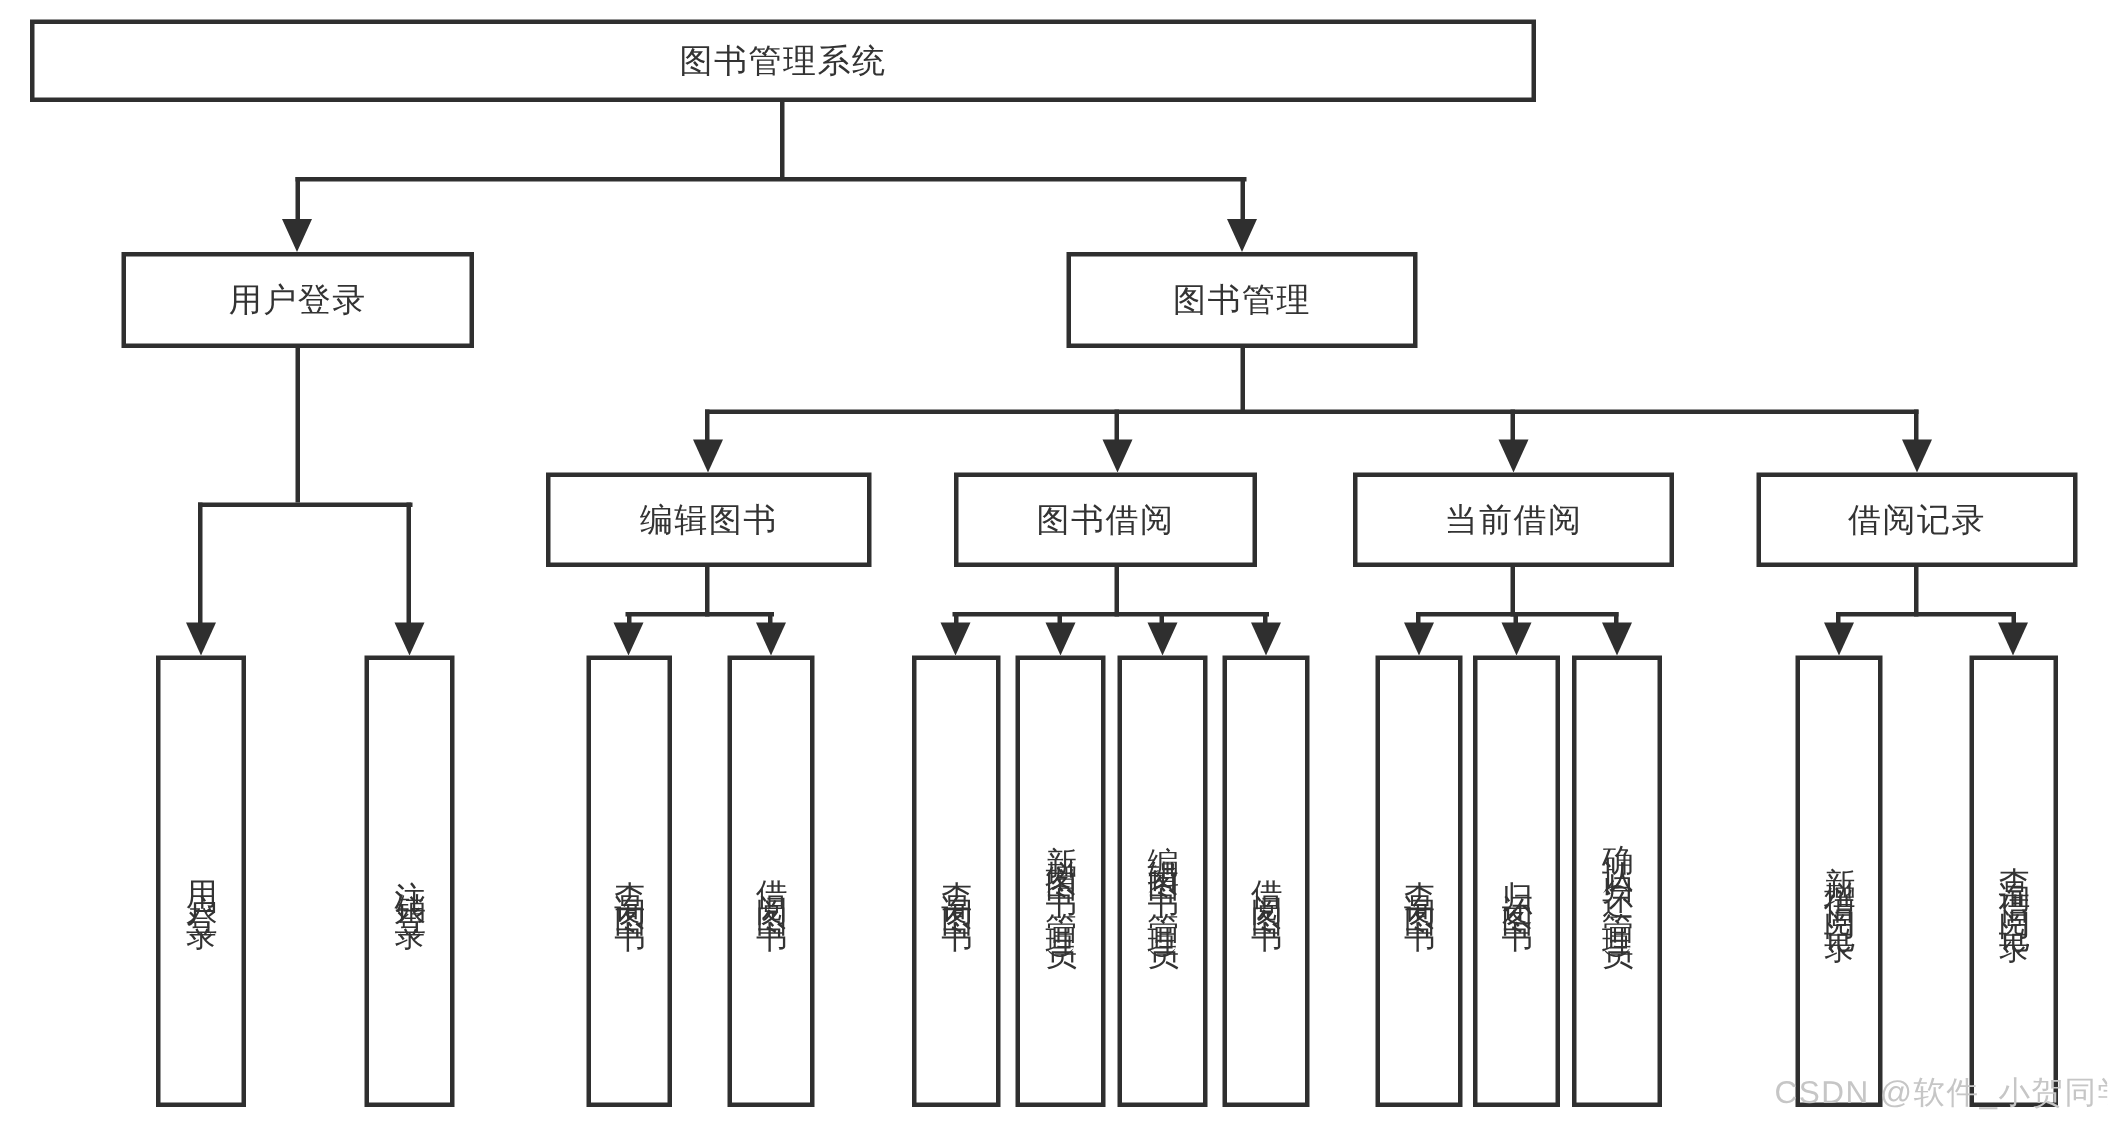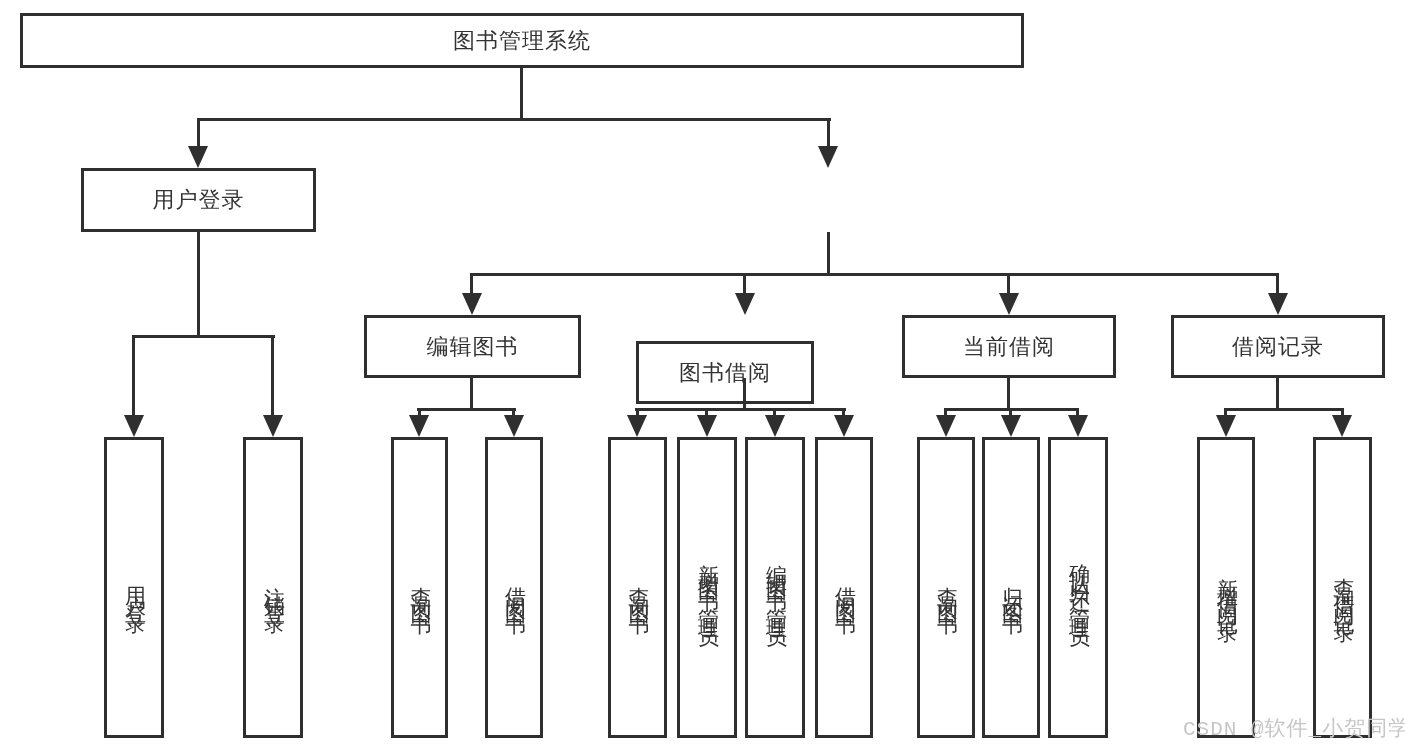--- a/index.html
+++ b/index.html
@@ -14,7 +14,7 @@
     width:1405px;height:747px;
     background:var(--background);
     overflow:hidden;
-    font-family:Liberation Mono, monospace;
+    font-family:Liberation Sans, sans-serif;
     color:var(--text);
   }
   .box{

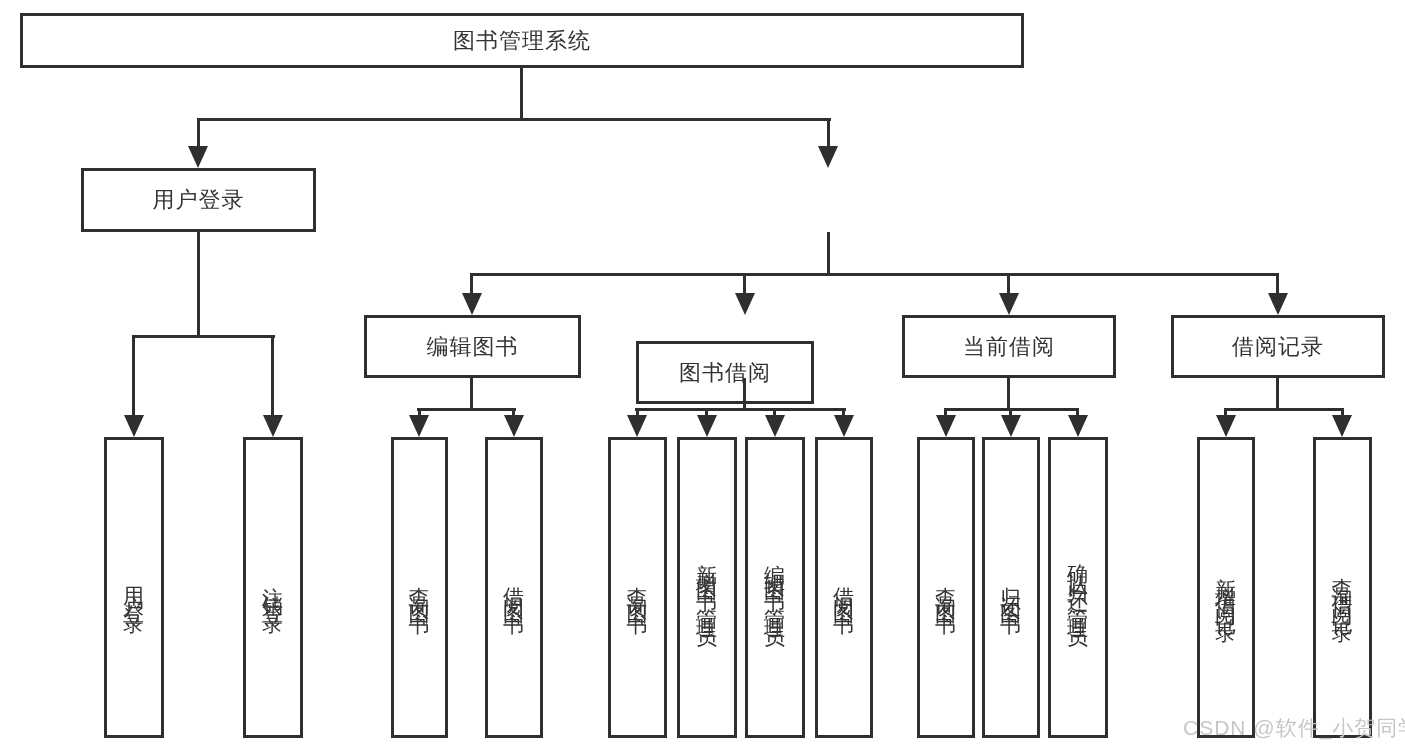--- a/index.html
+++ b/index.html
@@ -71,6 +71,9 @@
 
   <div class="box" style="left:81px;top:168px;width:235px;height:64px;">
     <span class="hlabel">用户登录</span>
+  </div>
+  <div class="box" style="left:711px;top:168px;width:234px;height:64px;">
+    <span class="hlabel">图书管理</span>
   </div>
 
   <div class="vline" style="left:197px;top:232px;height:103px;"></div>

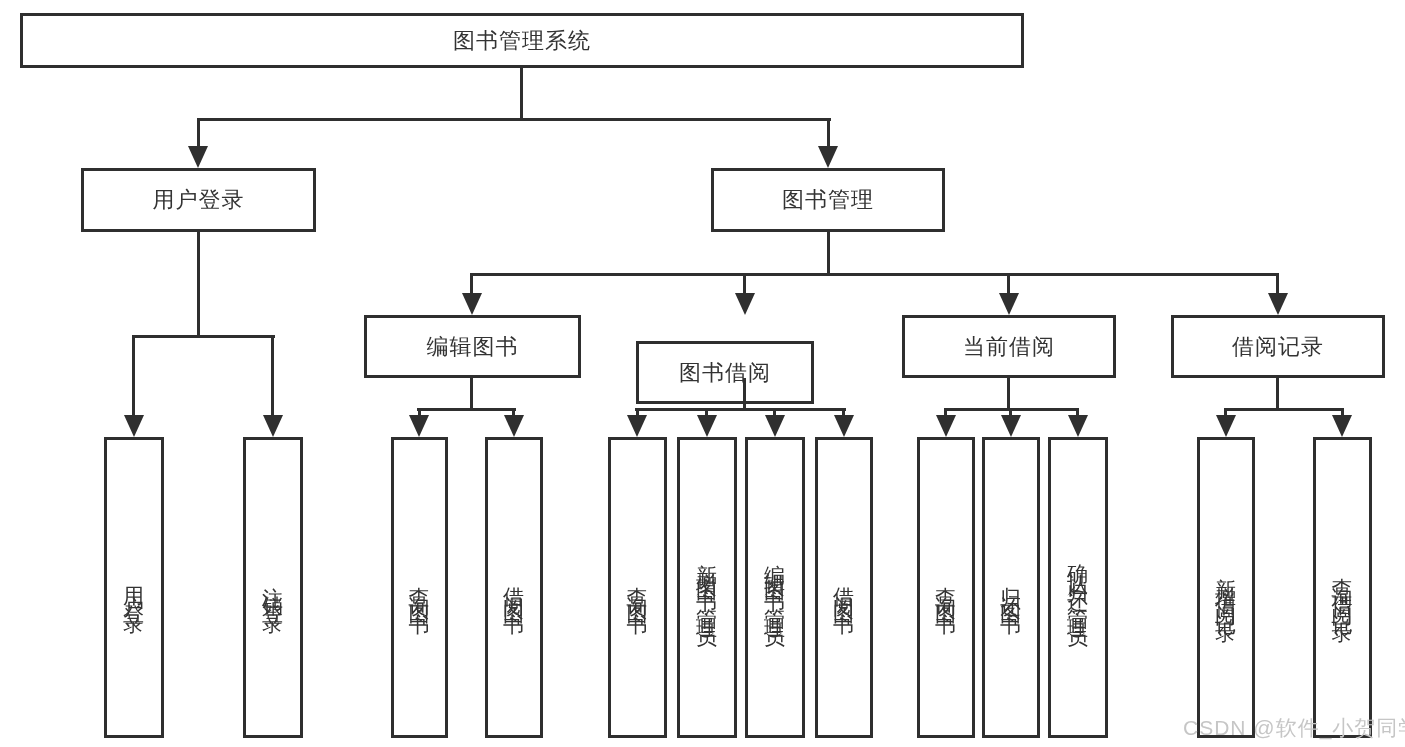--- a/index.html
+++ b/index.html
@@ -97,7 +97,7 @@
   <div class="box" style="left:364px;top:315px;width:217px;height:63px;">
     <span class="hlabel">编辑图书</span>
   </div>
-  <div class="box" style="left:636px;top:315px;width:178px;height:63px;margin-top:26px;">
+  <div class="box" style="left:636px;top:315px;width:202px;height:63px;">
     <span class="hlabel">图书借阅</span>
   </div>
   <div class="box" style="left:902px;top:315px;width:214px;height:63px;justify-content:center;">

